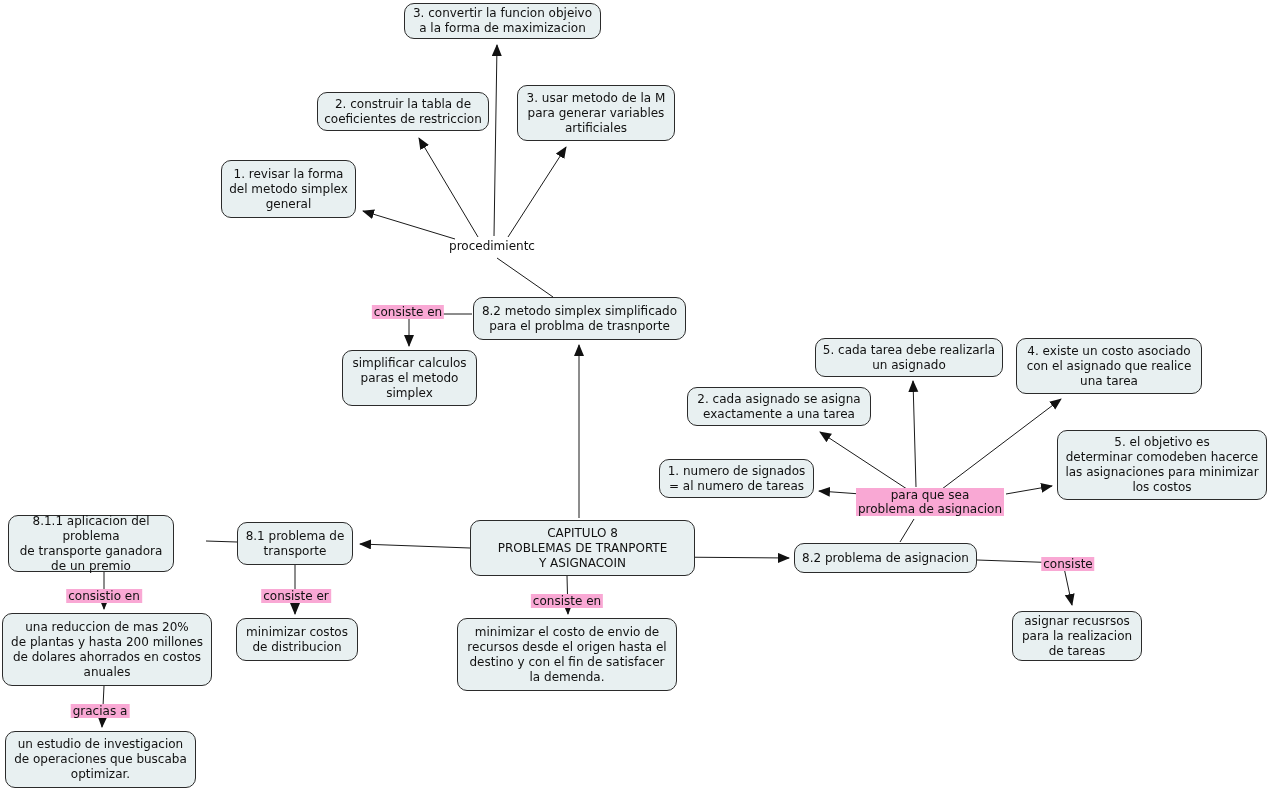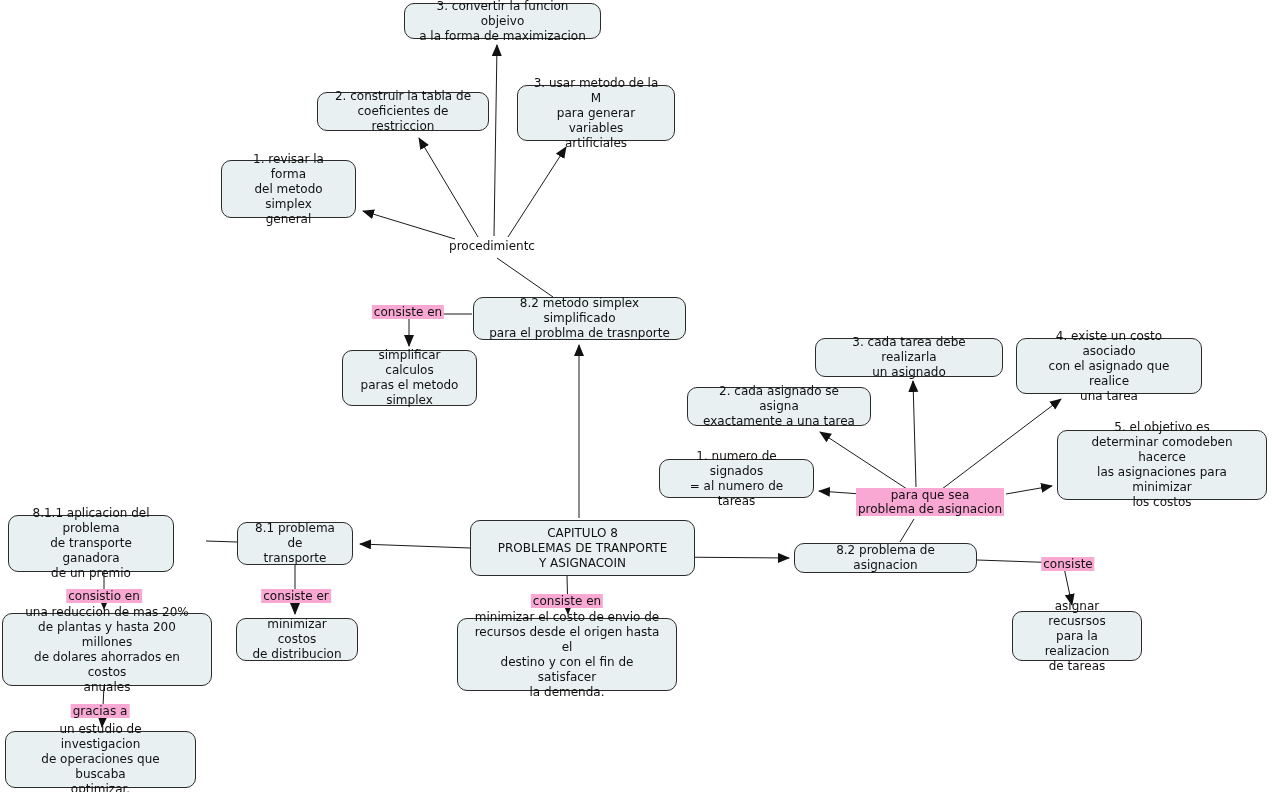--- a/index.html
+++ b/index.html
@@ -23,7 +23,7 @@
     text-align:center;
     white-space:pre-line;
     line-height:15px;
-    padding:1px 12px;
+    padding:1px 4px;
     cursor:default;
   }
   .link-label{

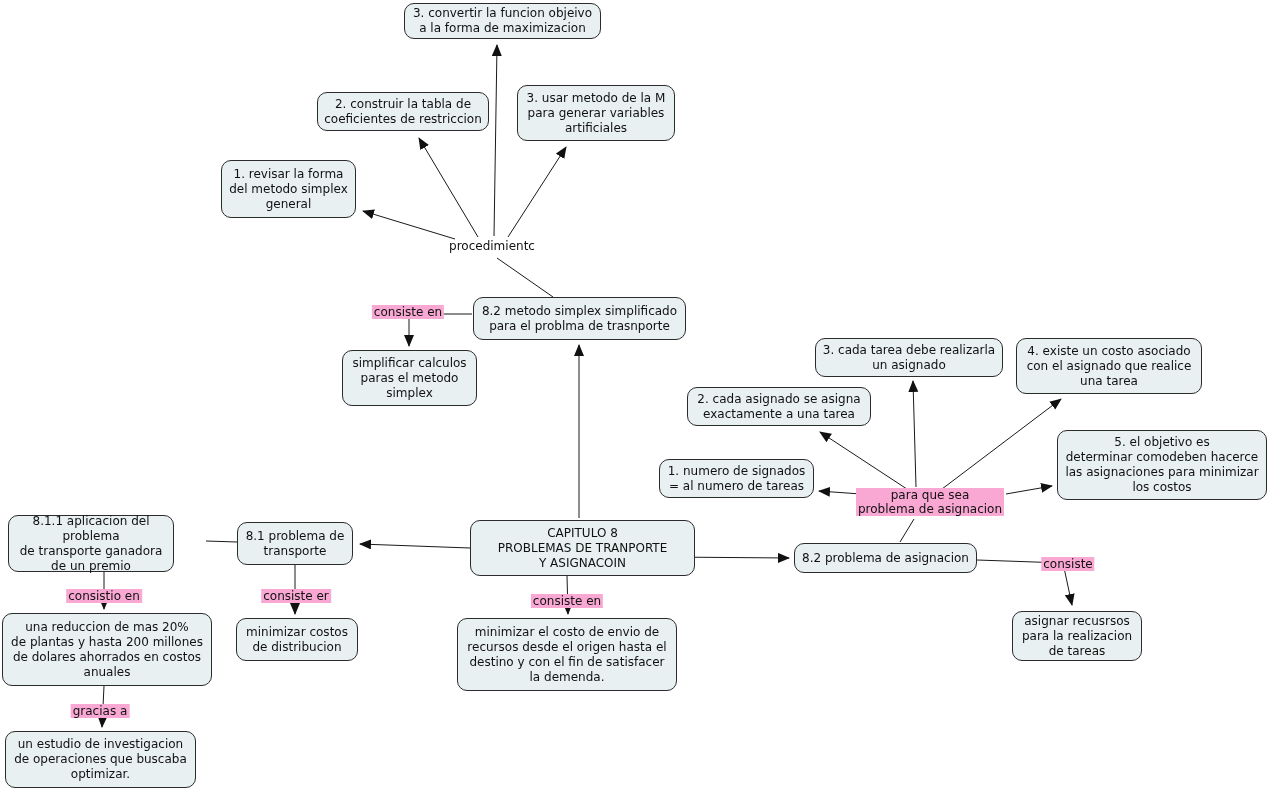--- a/index.html
+++ b/index.html
@@ -93,7 +93,7 @@
 paras el metodo
 simplex</div>
 
-  <div class="node" style="left:815px;top:338px;width:188px;height:39px">3. cada tarea debe realizarla
+  <div class="node" style="left:815px;top:338px;width:188px;height:39px">5. cada tarea debe realizarla
 un asignado</div>
 
   <div class="node" style="left:1016px;top:338px;width:186px;height:56px">4. existe un costo asociado

